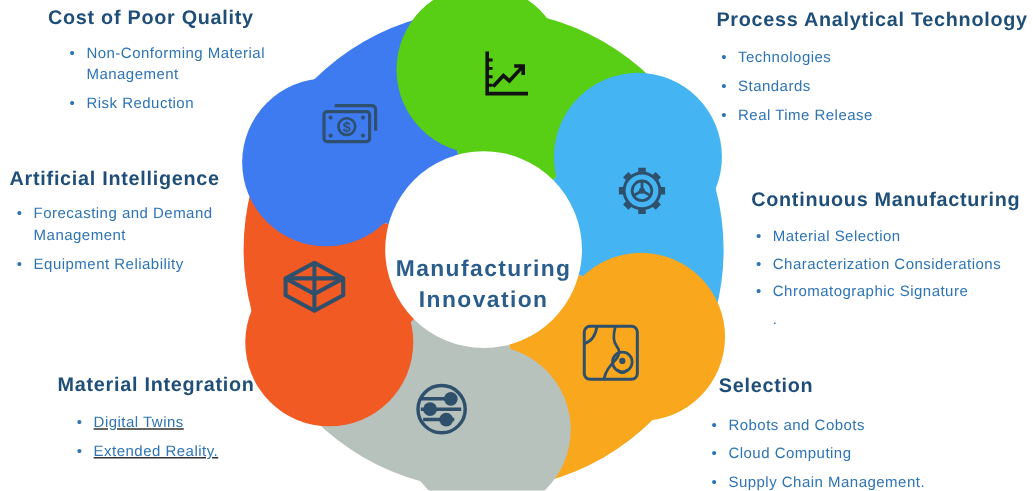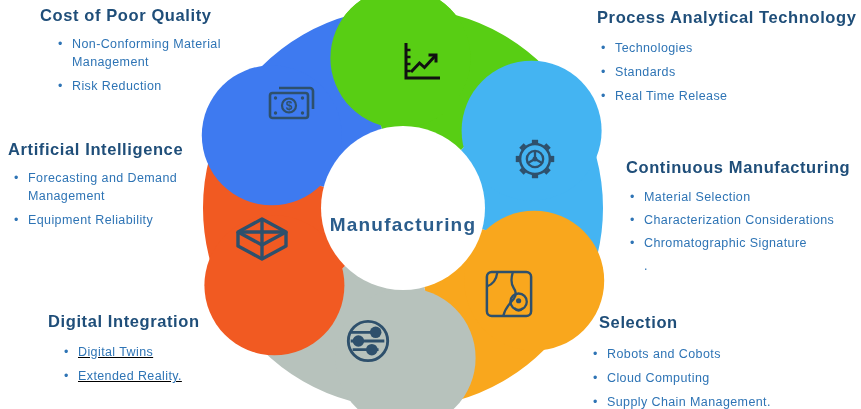--- a/index.html
+++ b/index.html
@@ -71,6 +71,7 @@
 
   <div id="center-label">
     <div>Manufacturing</div>
+    <div>Innovation</div>
   </div>
 
   <div class="icon" id="icon-money">

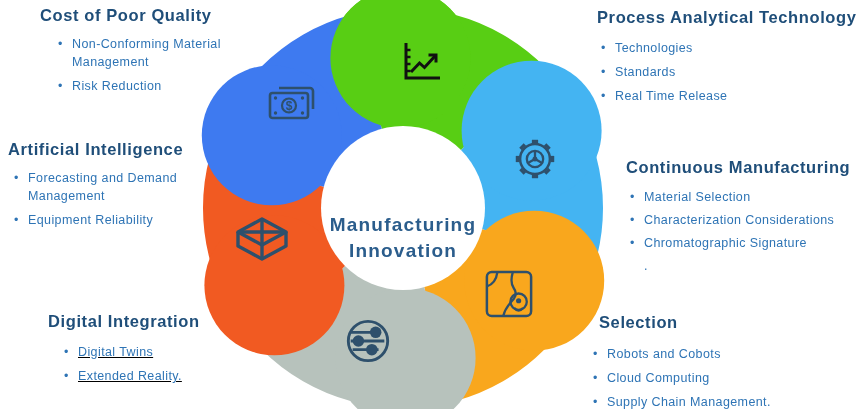--- a/index.html
+++ b/index.html
@@ -190,7 +190,7 @@
   </div>
 
   <div class="group" id="g-di">
-    <h2>Digital Integration</h2>
+    <h2>Material Integration</h2>
     <ul>
       <li>Digital Twins</li>
       <li>Extended Reality.</li>

